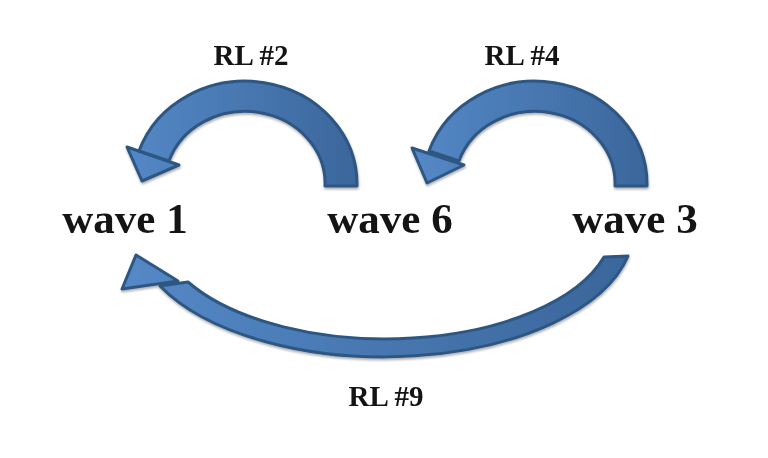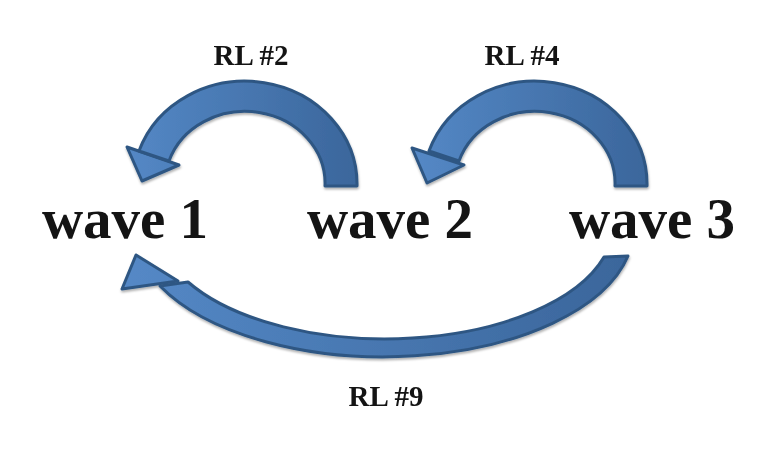--- a/index.html
+++ b/index.html
@@ -31,7 +31,7 @@
     line-height: 1;
   }
   .node-label {
-    font-size: 57px;
+    font-size: 43px;
   }
   .relation-label {
     font-size: 29px;

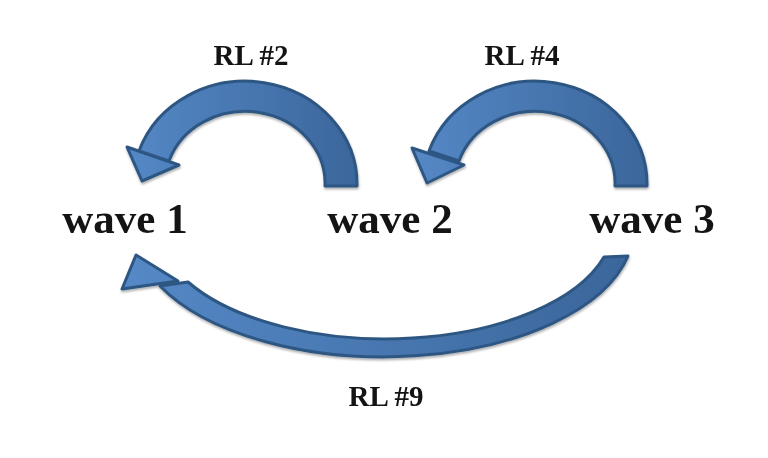--- a/index.html
+++ b/index.html
@@ -89,7 +89,7 @@
 
   <div class="label node-label pos-wave1">wave 1</div>
 
-  <div class="label node-label pos-wave2">wave 2</div>
+  <div class="label node-label pos-wave2">wave 6</div>
 
   <div class="label node-label pos-wave3">wave 3</div>
 

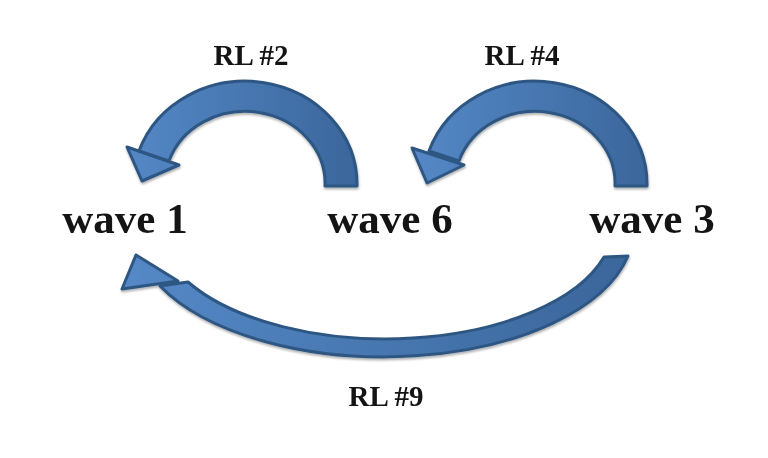--- a/index.html
+++ b/index.html
@@ -38,7 +38,7 @@
   }
   .pos-wave1 { left: 125px; top: 218px; }
   .pos-wave2 { left: 390px; top: 218px; }
-  .pos-wave3 { left: 652px; top: 218px; }
+  .pos-wave3 { left: 635px; top: 218px; }
   .pos-rl2   { left: 251px; top: 55px;  }
   .pos-rl1   { left: 522px; top: 55px;  }
   .pos-rl3   { left: 386px; top: 396px; }

